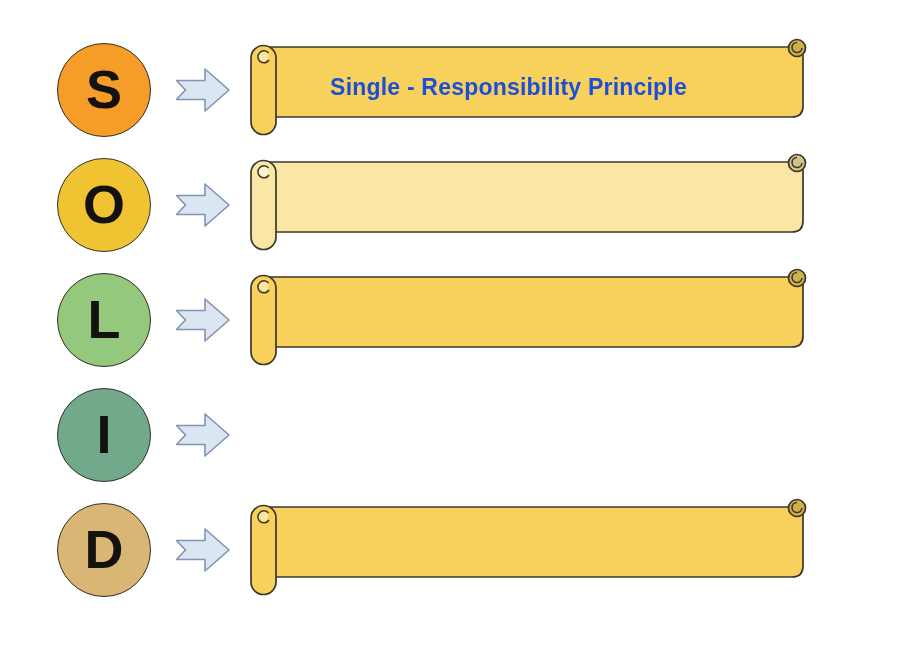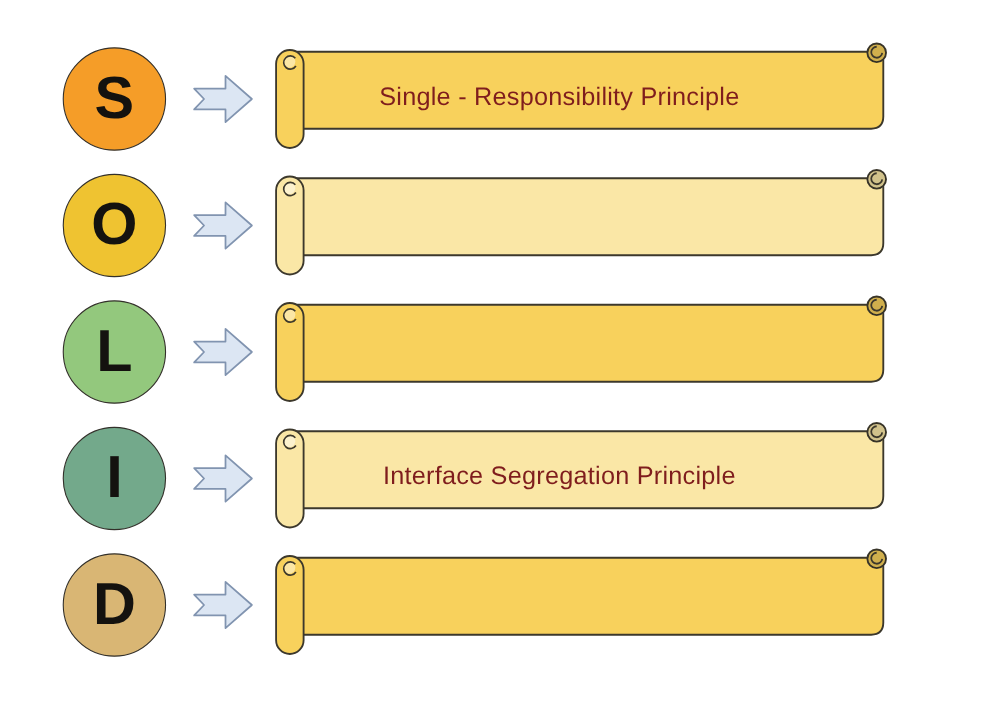--- a/index.html
+++ b/index.html
@@ -74,8 +74,8 @@
     align-items: center;
     justify-content: center;
     font-size: 23px;
-    font-weight: normal;
-    color: #7f1d1d;
+    font-weight: bold;
+    color: #1d4ed8;
     letter-spacing: 0.2px;
     white-space: nowrap;
   }

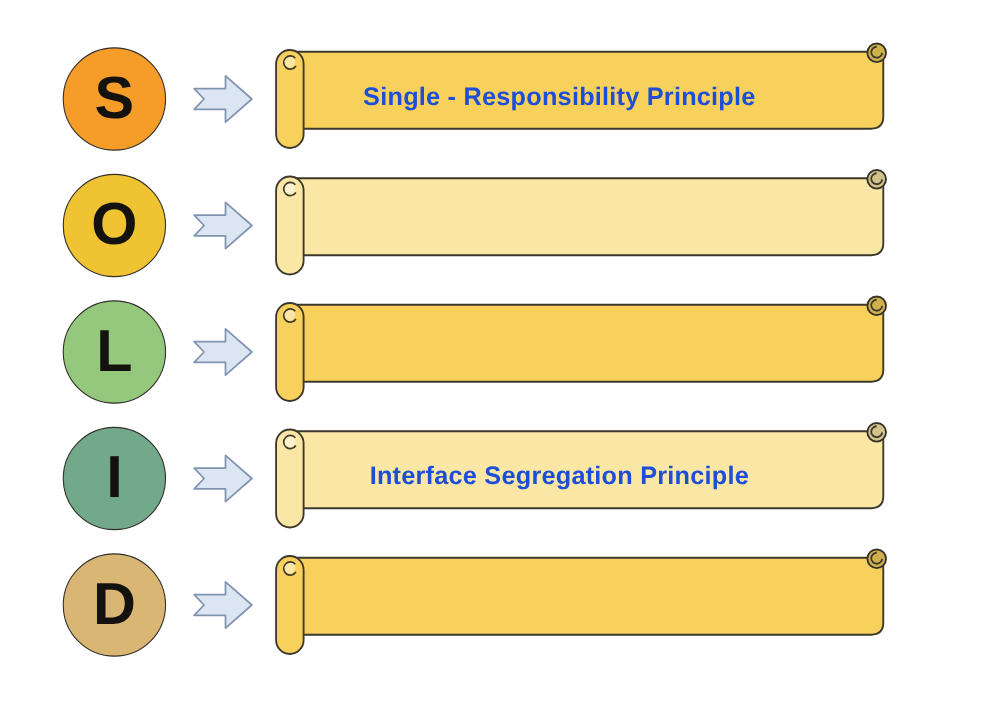--- a/index.html
+++ b/index.html
@@ -168,18 +168,6 @@
         <use href="#arrow-shape" fill="#dce6f3" stroke="#8194b0" stroke-width="1.6" stroke-linejoin="round"></use>
       </svg>
     </span>
-    <div class="banner">
-      <svg class="scroll" viewBox="0 0 595 104" preserveAspectRatio="none">
-        <path stroke="#3c382c" stroke-width="1.7" d="M 28 9 H 553 Q 561 9 561 17 V 68 Q 561 79 550 79 H 30 Q 26 79 26 75 V 12 Q 26 9 28 9 Z" fill="#FAE7A6"></path>
-        <circle stroke="#3c382c" stroke-width="1.7" cx="555" cy="10" r="8.5" fill="#FAE7A6"></circle>
-        <circle cx="555" cy="10" r="8.5" fill="#000000" opacity="0.16"></circle>
-        <path d="M 555 4.5 a 5 5 0 1 0 5 5.5" fill="none" stroke="#3c382c" stroke-width="1.6"></path>
-        <rect stroke="#3c382c" stroke-width="1.7" x="9" y="7.5" width="25" height="89" rx="12.5" fill="#FAE7A6"></rect>
-        <circle cx="21" cy="18" r="5.5" fill="#ffffff" opacity="0.45"></circle>
-        <path d="M 26.5 15 a 6 6 0 1 0 0.5 7" fill="none" stroke="#3c382c" stroke-width="1.5"></path>
-      </svg>
-      <span class="banner-label">Interface Segregation Principle</span>
-    </div>
   </div>
 
   <div class="row">

